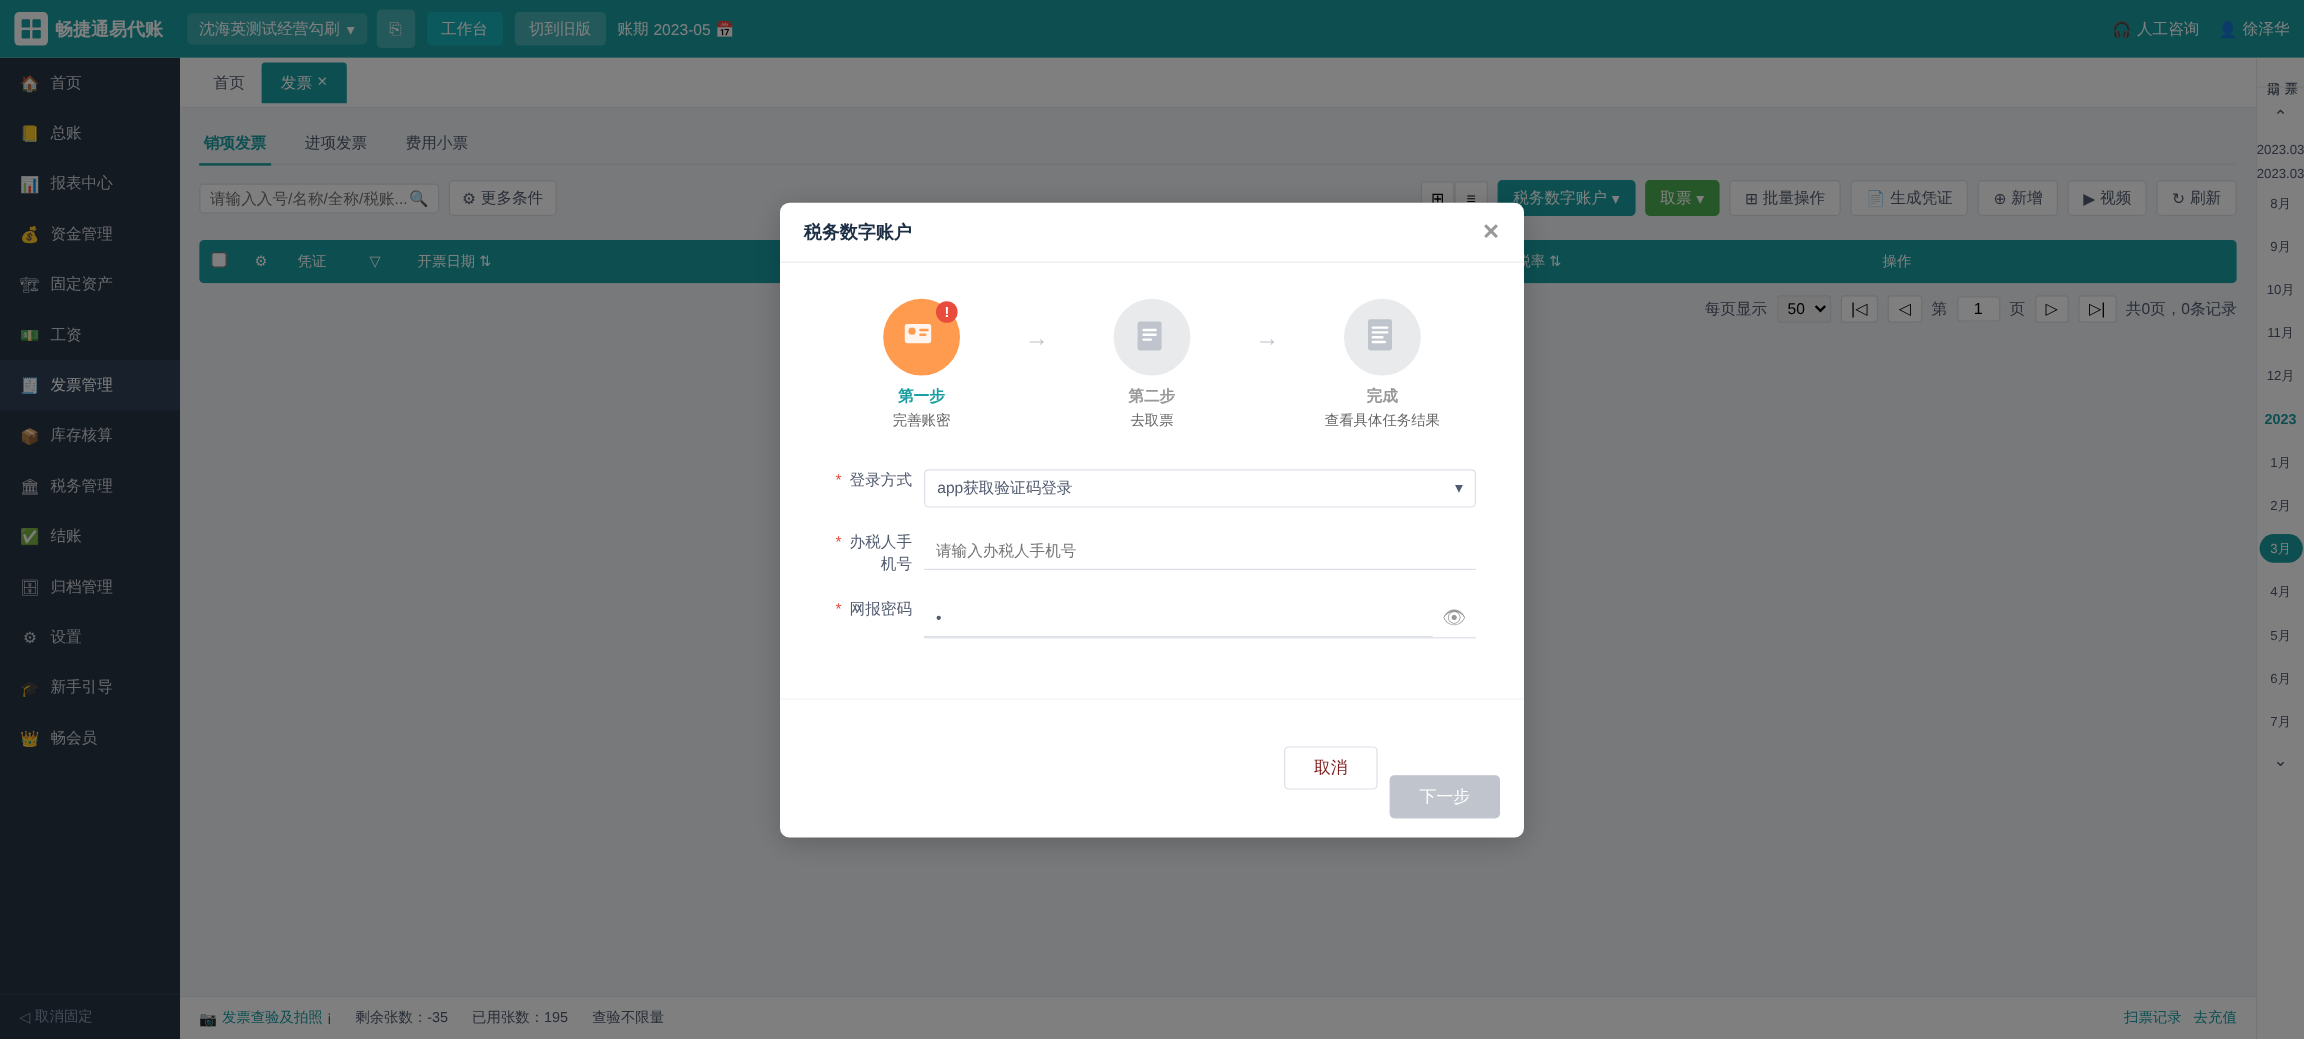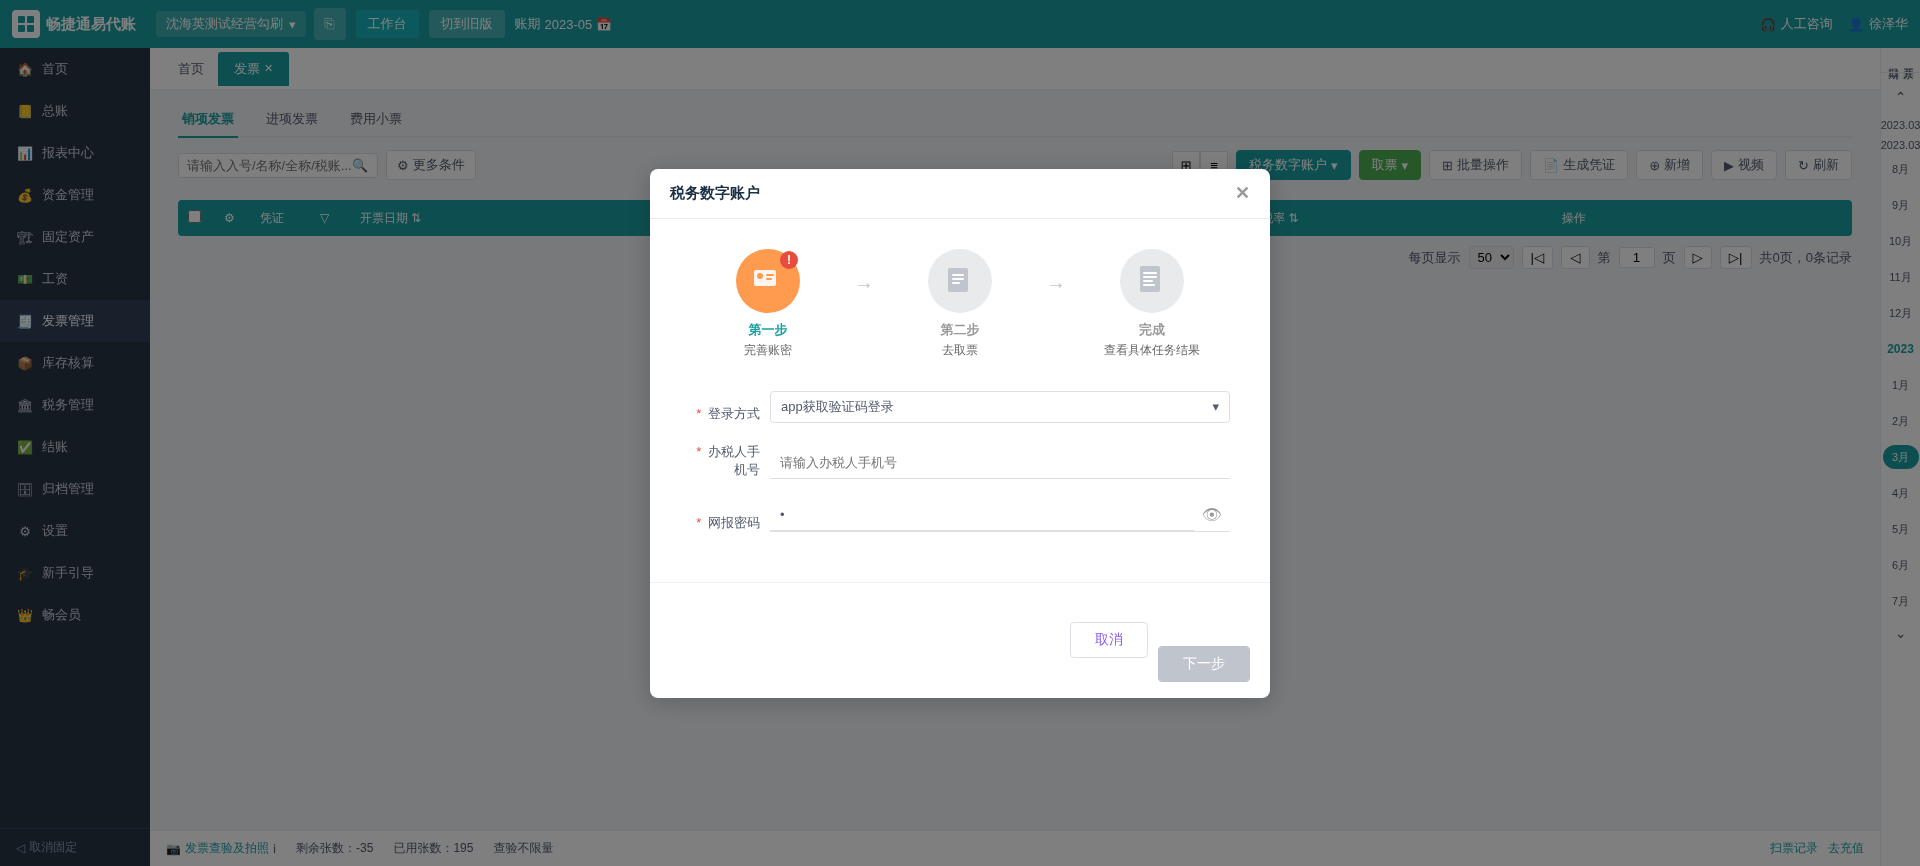--- a/index.html
+++ b/index.html
@@ -76,7 +76,7 @@
     .tab-home { color: #515a6e; font-size: 13px; padding: 8px 12px; cursor: pointer; }
 
     
-    .content-area { flex: 1; padding: 12px 28px; overflow: auto; position: relative; }
+    .content-area { flex: 1; padding: 12px 16px; overflow: auto; position: relative; }
 
     
     .invoice-tabs { display: flex; gap: 24px; border-bottom: 2px solid #e8eaec; margin-bottom: 12px; }

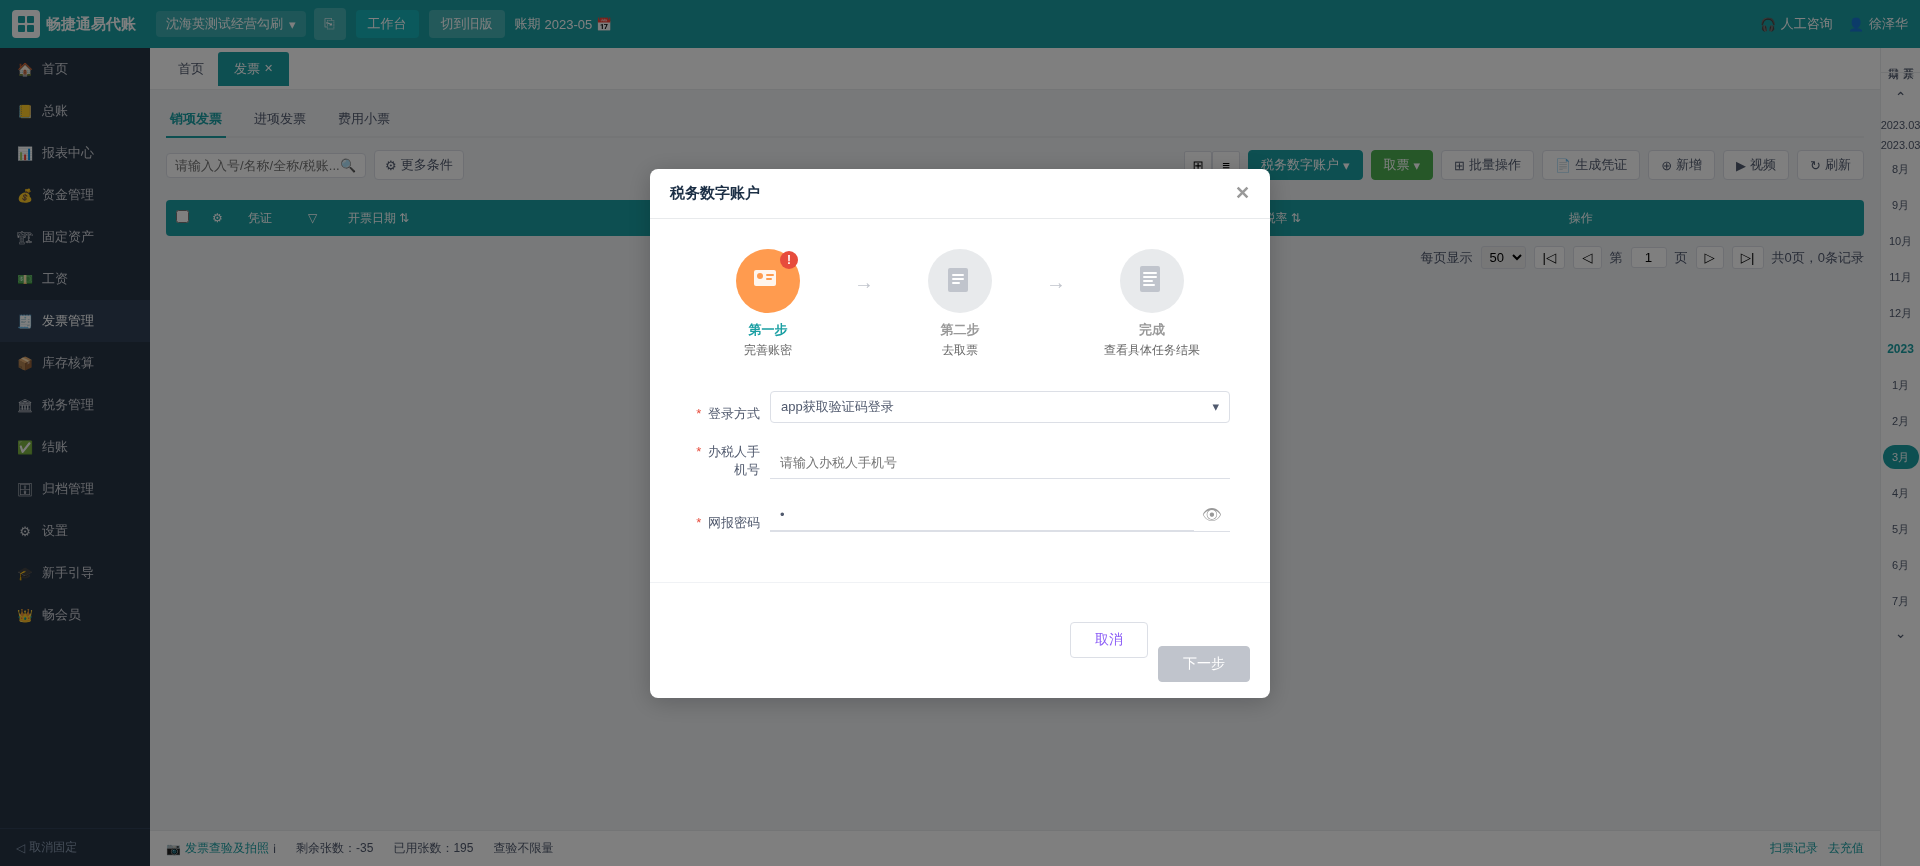--- a/index.html
+++ b/index.html
@@ -169,7 +169,7 @@
     .step-desc { font-size: 12px; color: #666; margin-top: 3px; text-align: center; }
 
     
-    .form-item { display: flex; align-items: flex-end; margin-bottom: 20px; }
+    .form-item { display: flex; align-items: flex-start; margin-bottom: 20px; }
     .form-label { width: 80px; font-size: 13px; color: #515a6e; text-align: right; padding-right: 10px; flex-shrink: 0; }
     .form-label.required::before { content: '*'; color: #e74c3c; margin-right: 3px; }
     .form-control { flex: 1; }

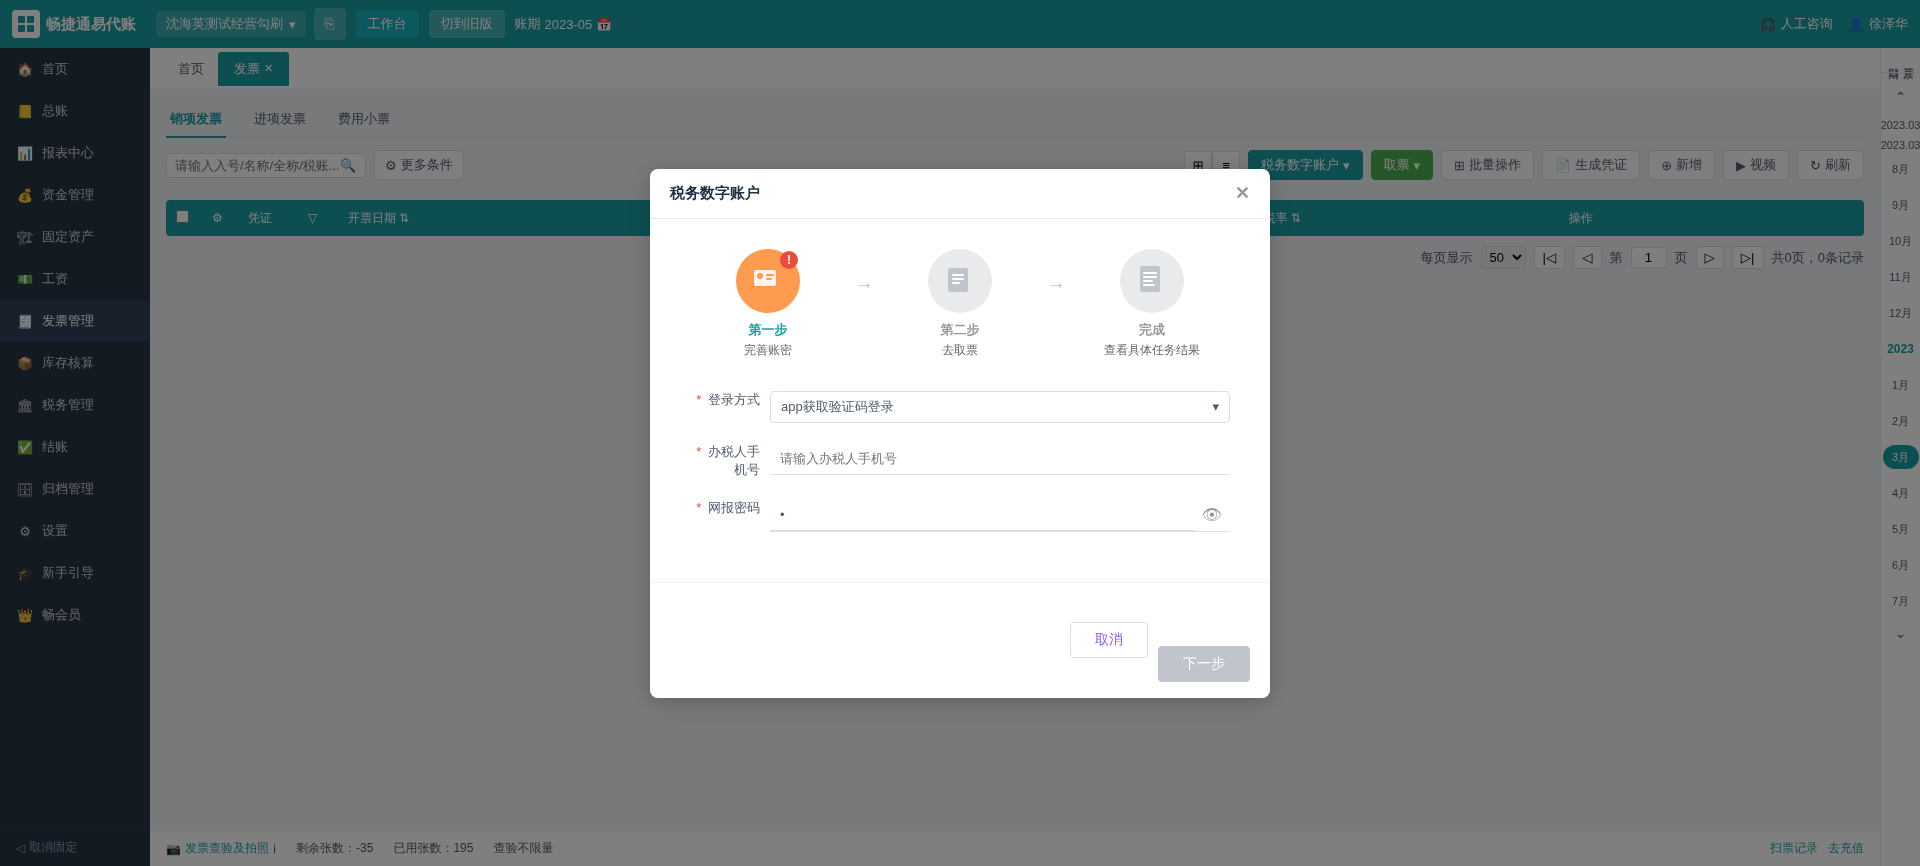--- a/index.html
+++ b/index.html
@@ -188,7 +188,7 @@
 
     
     .btn { padding: 8px 24px; border-radius: 4px; cursor: pointer; font-size: 14px; border: 1px solid; }
-    .btn-default { background: #fff; color: #8b5cf6; border-color: #dcdfe6; text-align: center; }
+    .btn-default { background: #fff; color: #7f1d1d; border-color: #dcdfe6; text-align: center; }
     .btn-primary { background: #c0c4cc; color: #fff; border-color: #c0c4cc; margin-top: 47px; }
   </style>
 </head>

